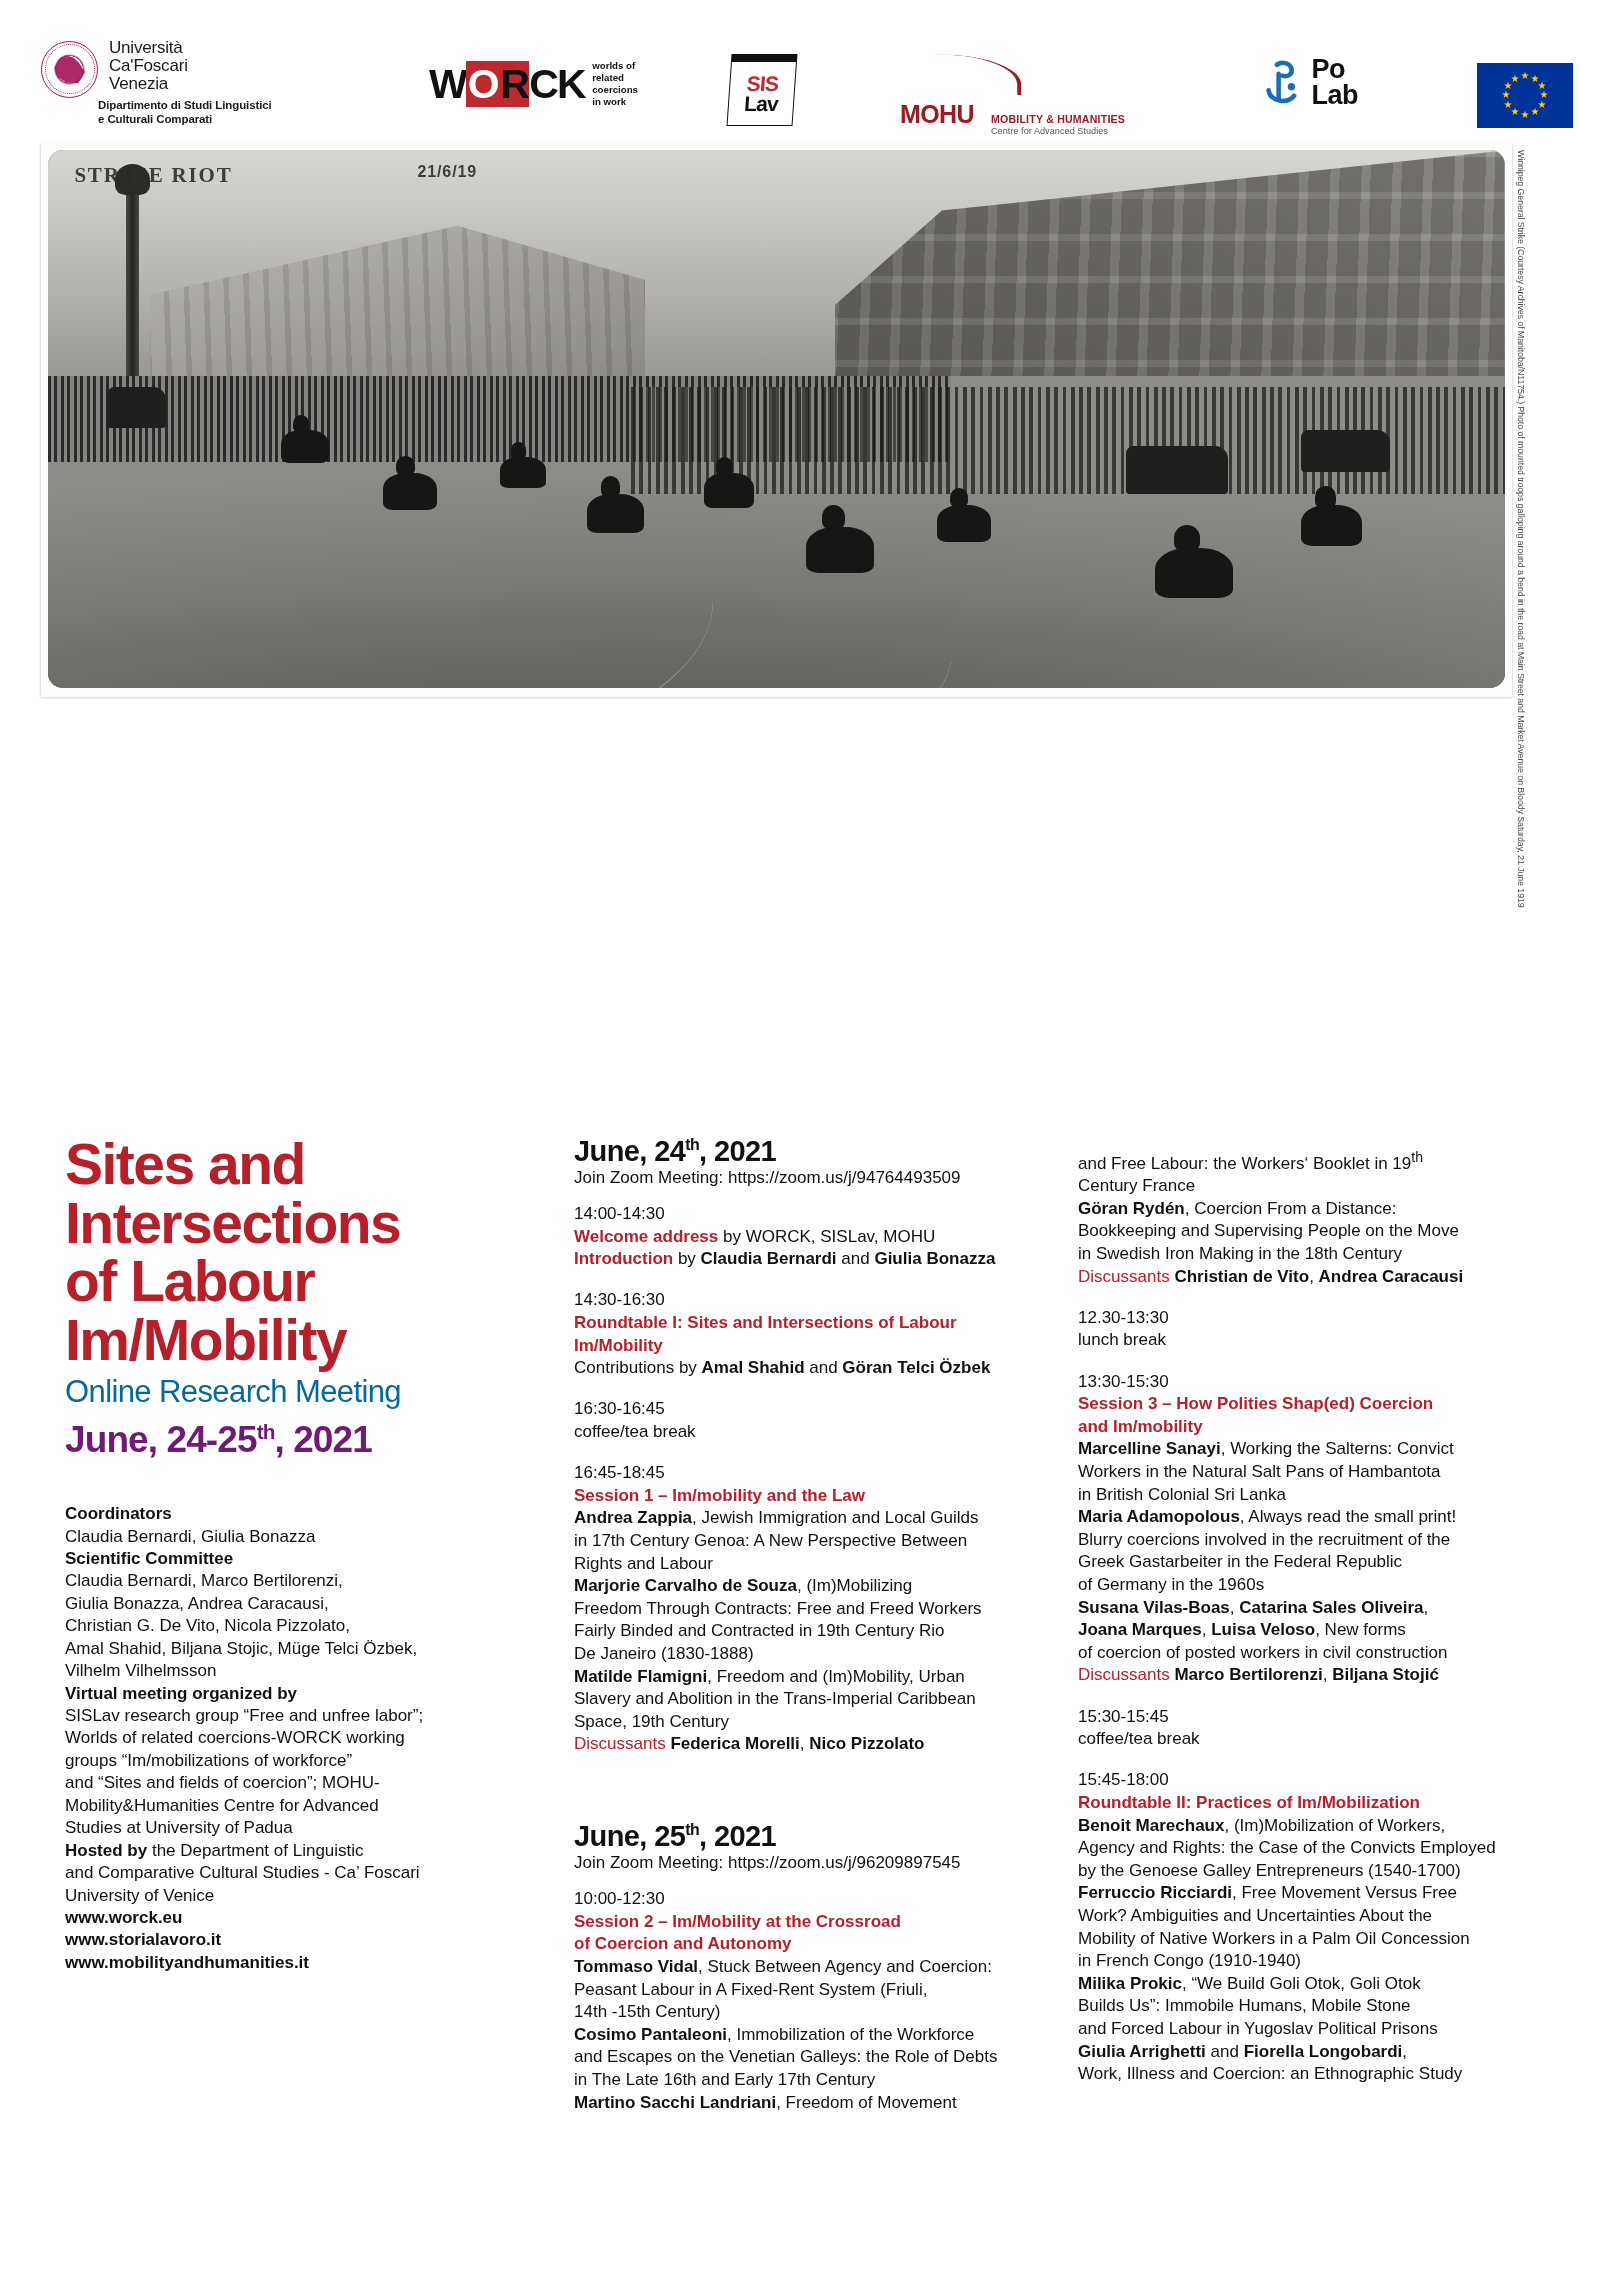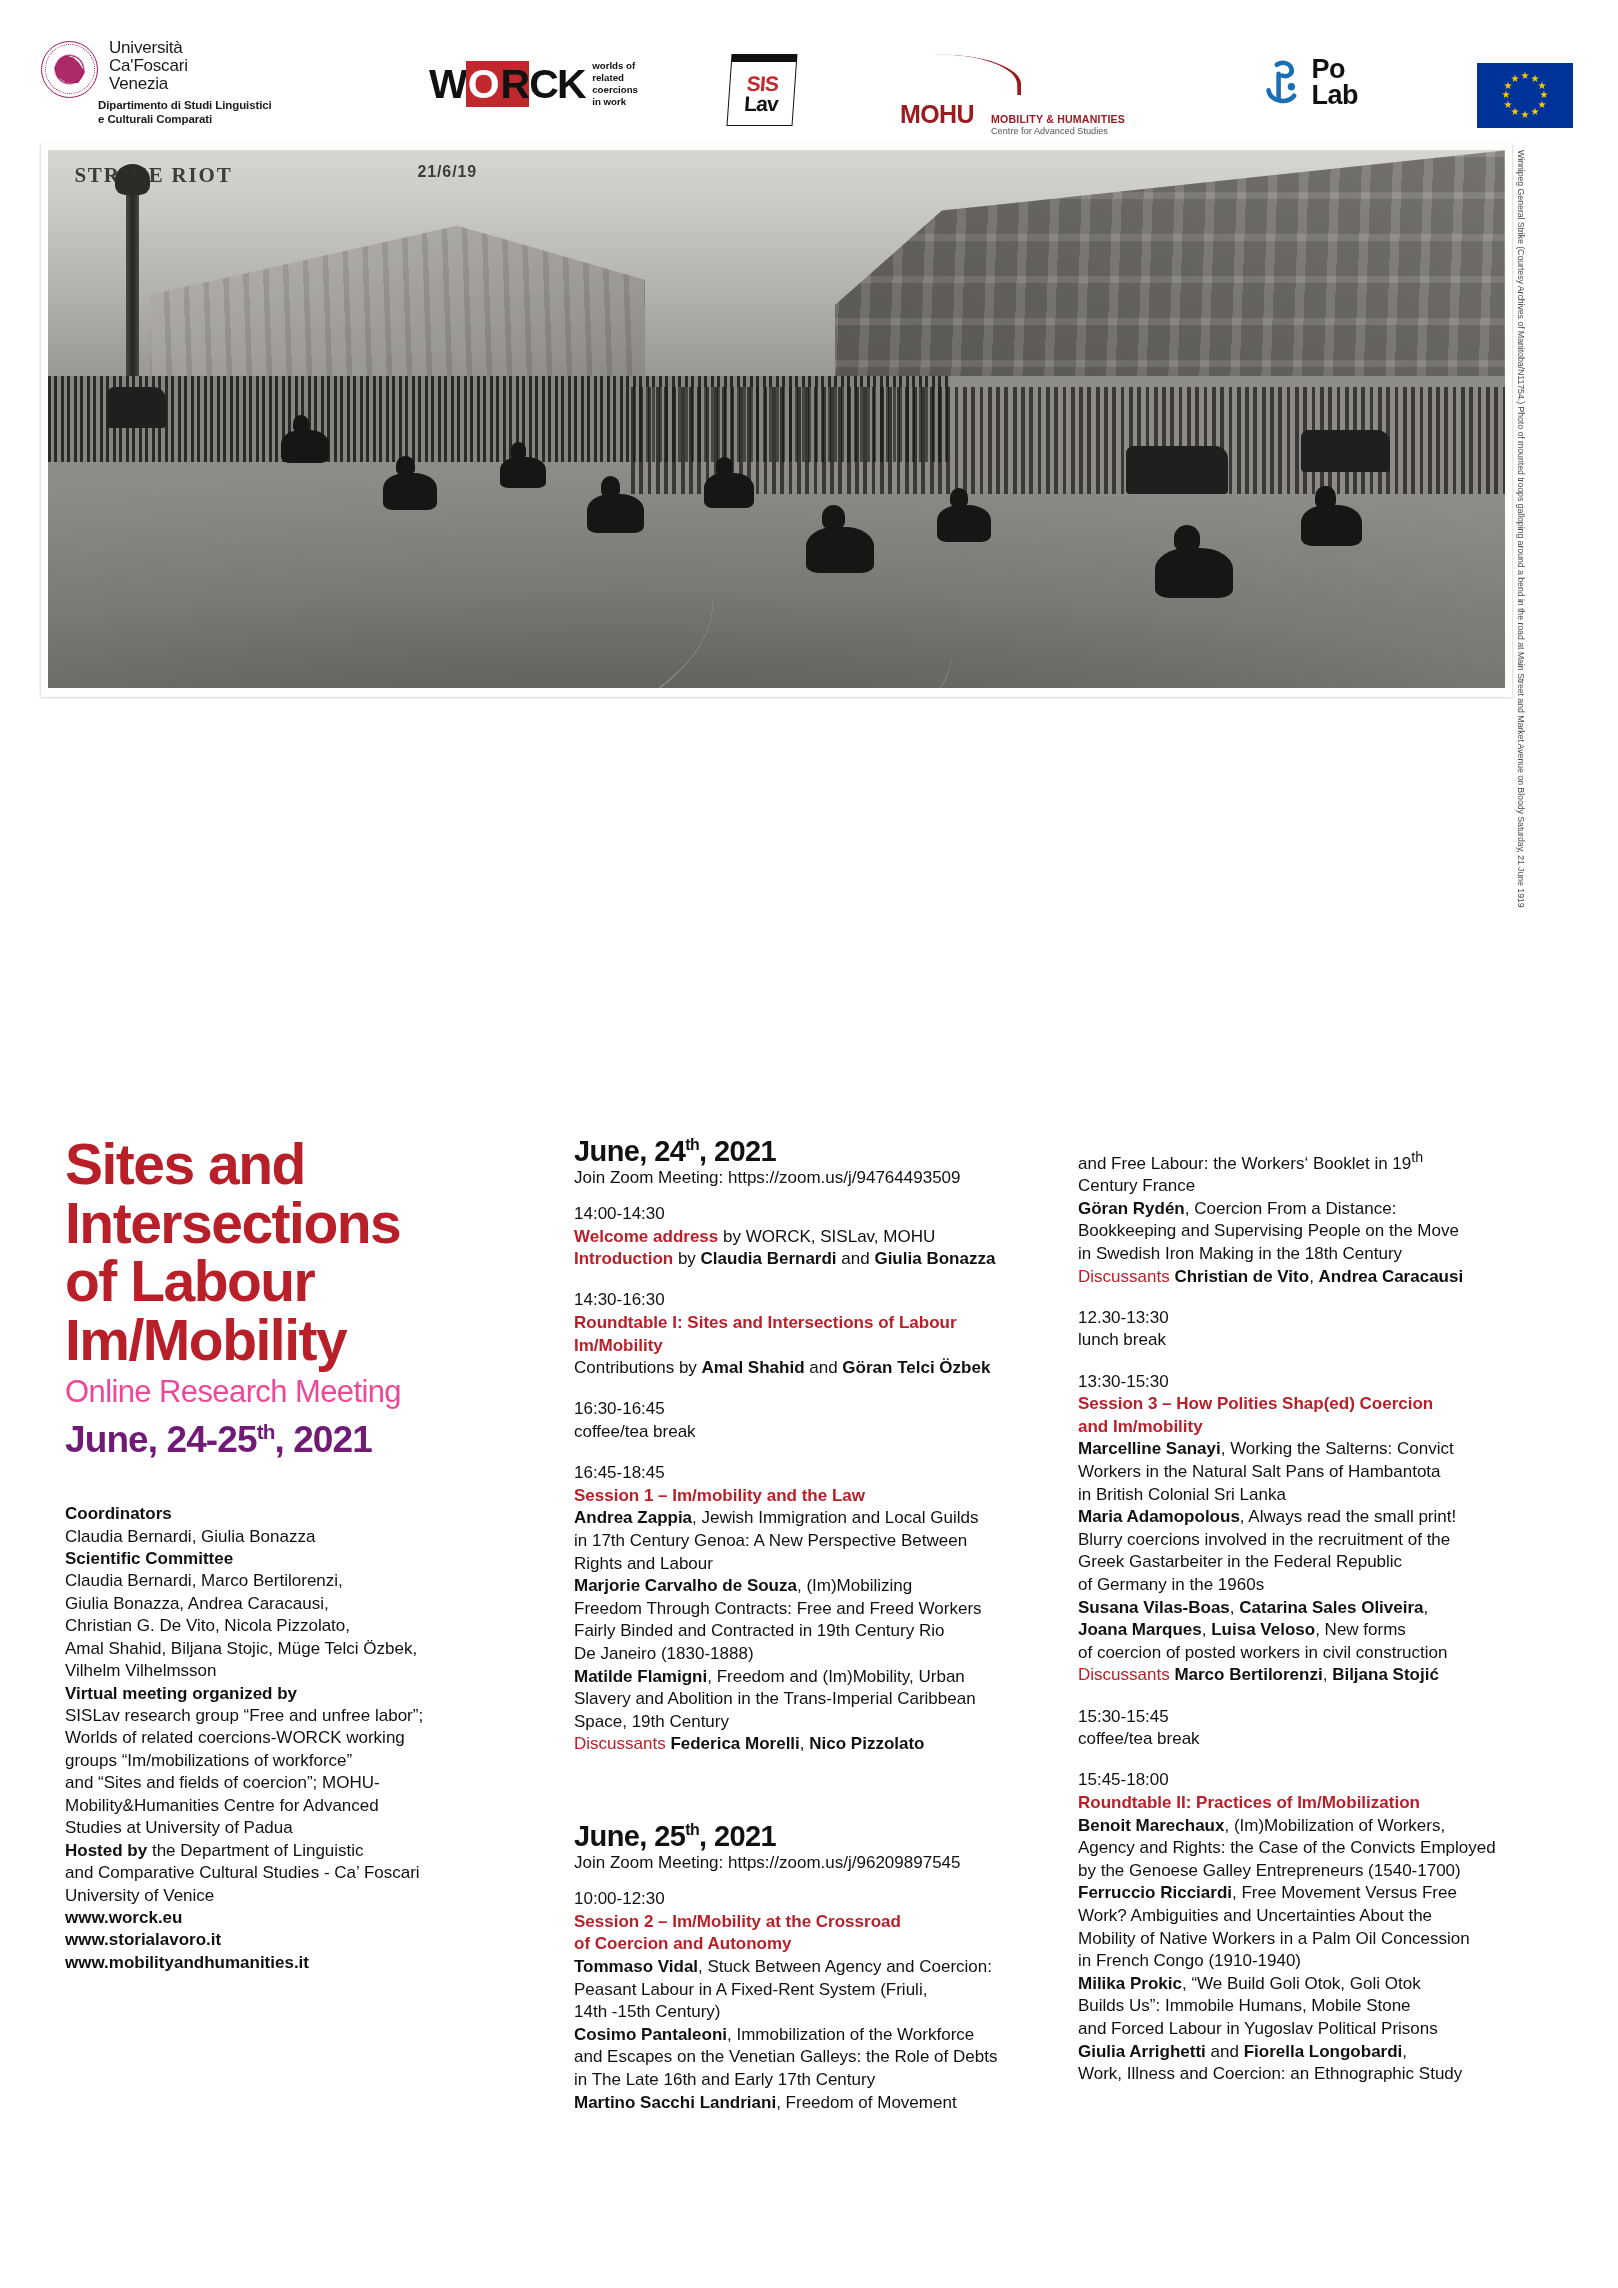--- a/index.html
+++ b/index.html
@@ -234,6 +234,7 @@
     width: 100%; height: 100%;
     overflow: hidden;
     background: #6e6e6e;
+    border-radius: 15px;
   }
   .photo-sky {
     position: absolute; inset: 0;

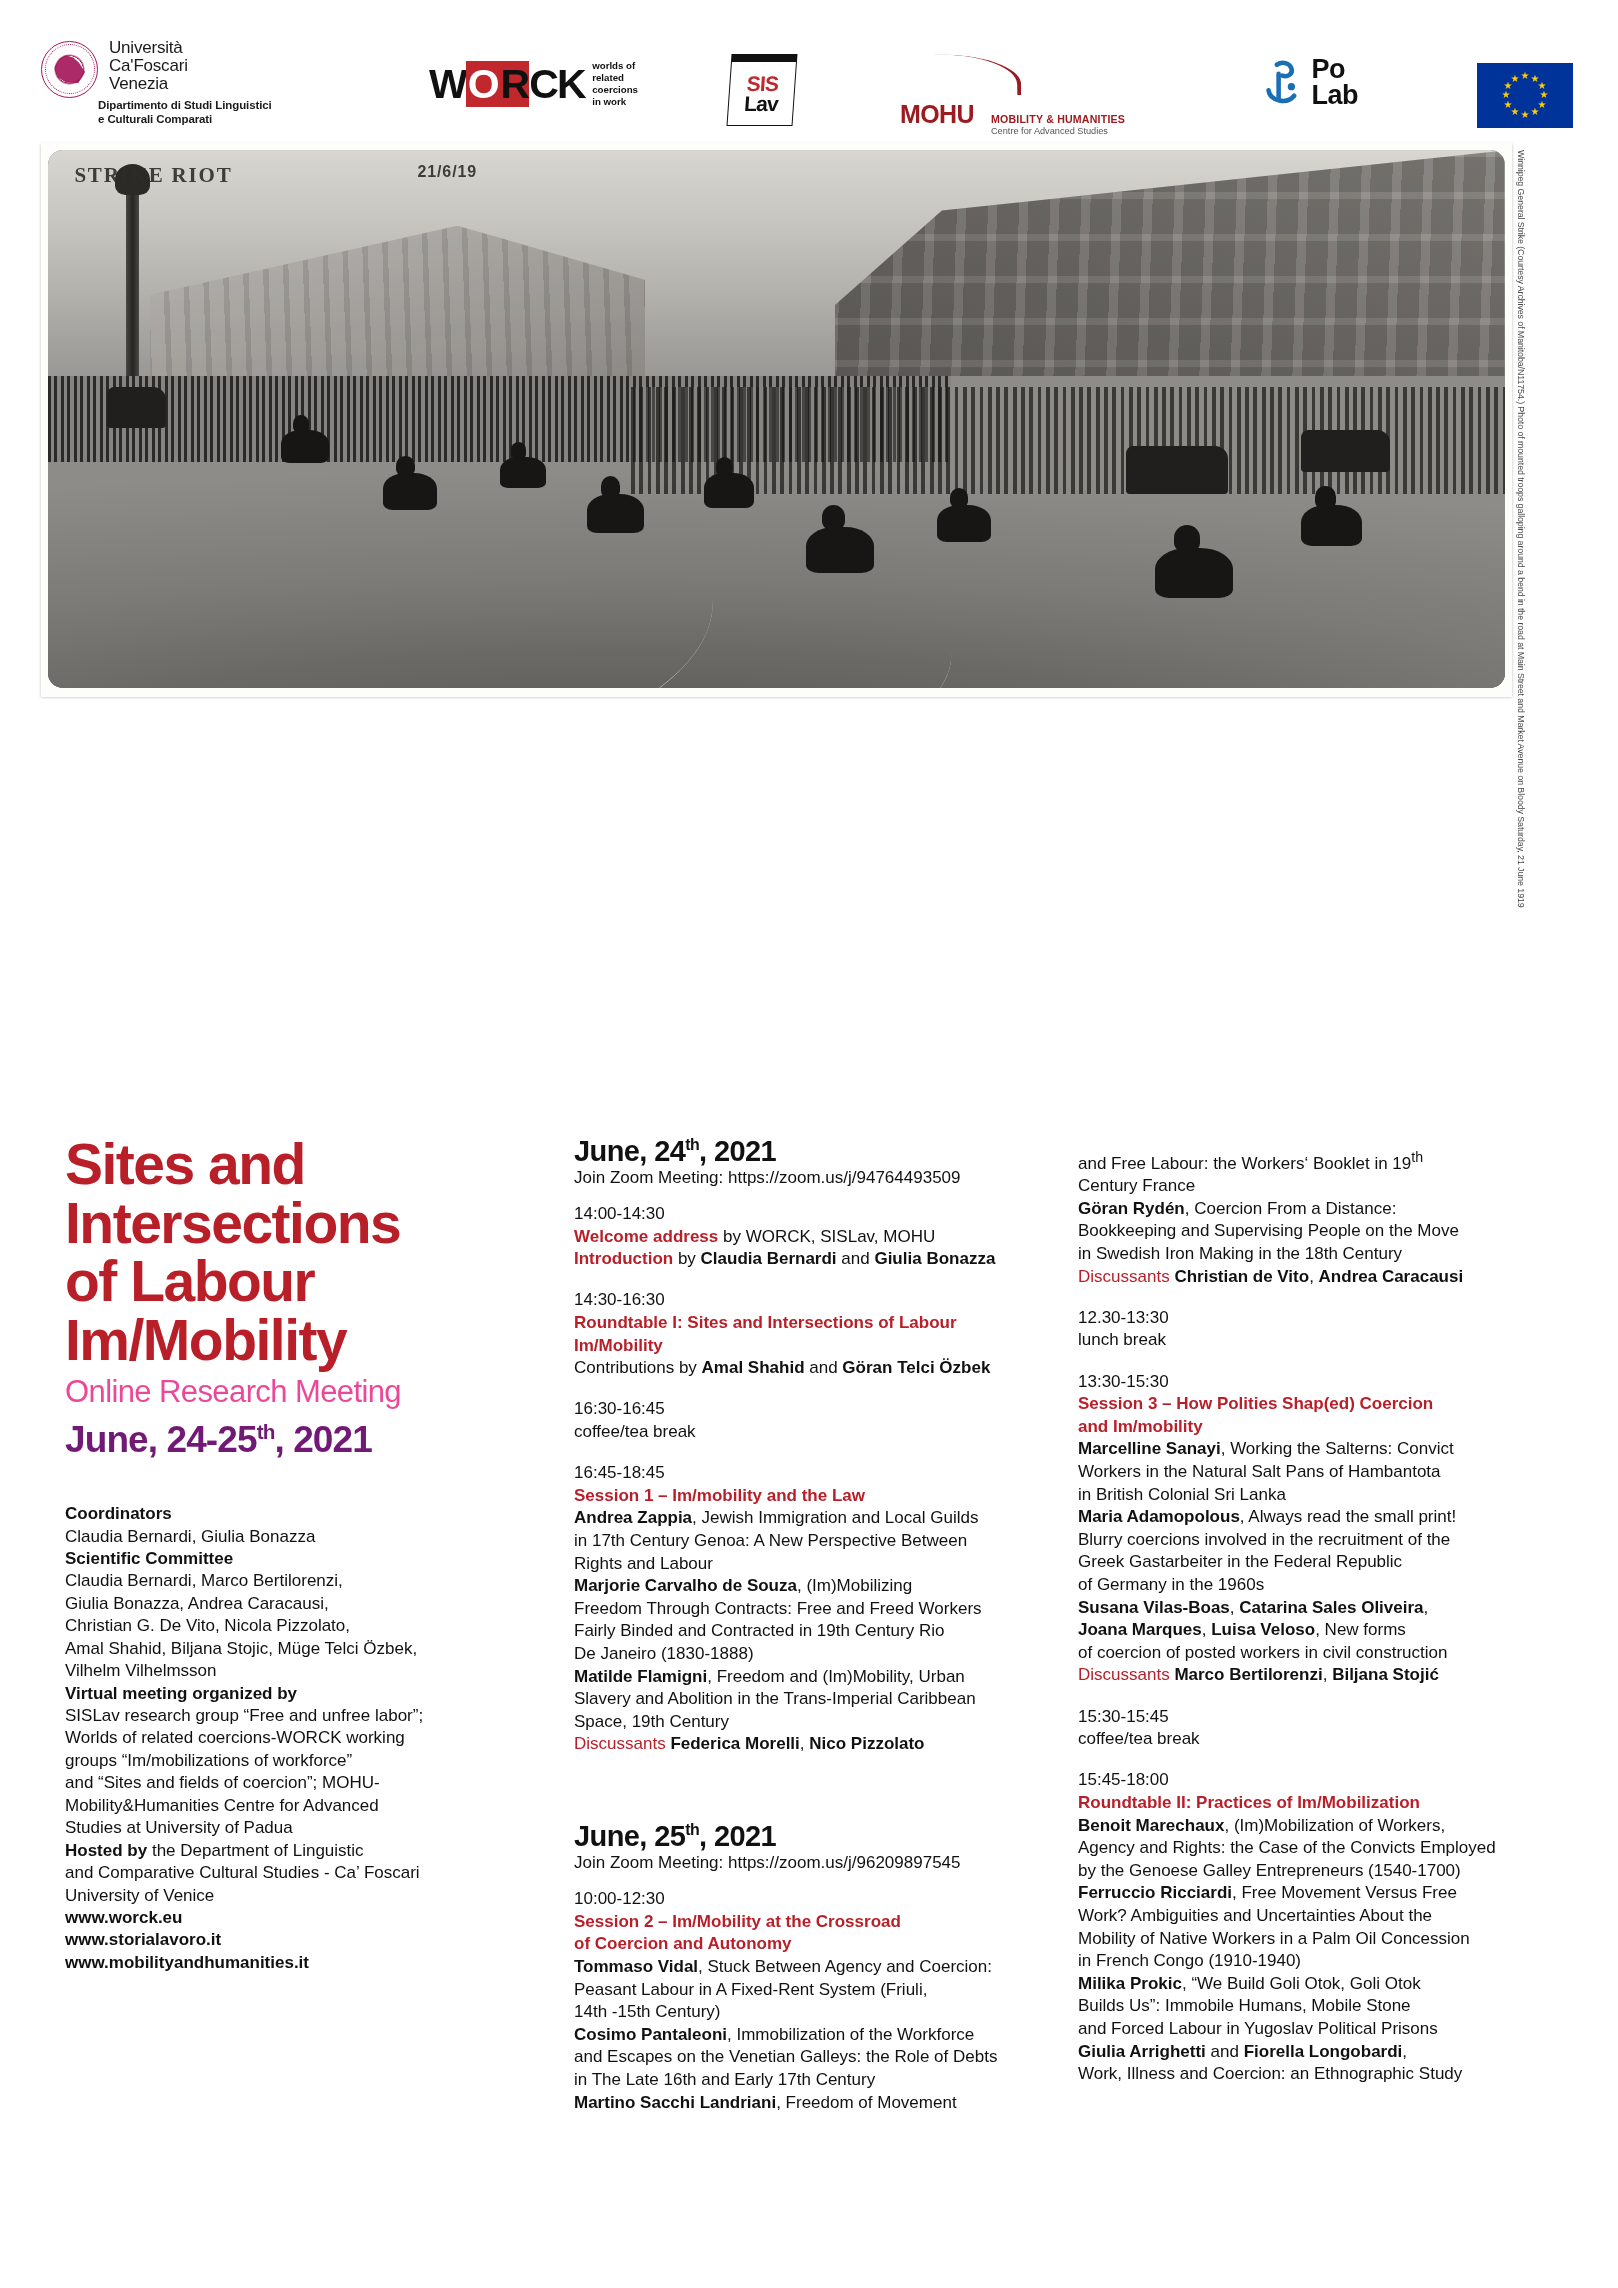--- a/index.html
+++ b/index.html
@@ -400,7 +400,7 @@
   }
   .subhead {
     margin-top: 5.5px;
-    color: #ec4899;
+    color: #0369a1;
     font-size: 31px;
     font-weight: 400;
     letter-spacing: -0.6px;

